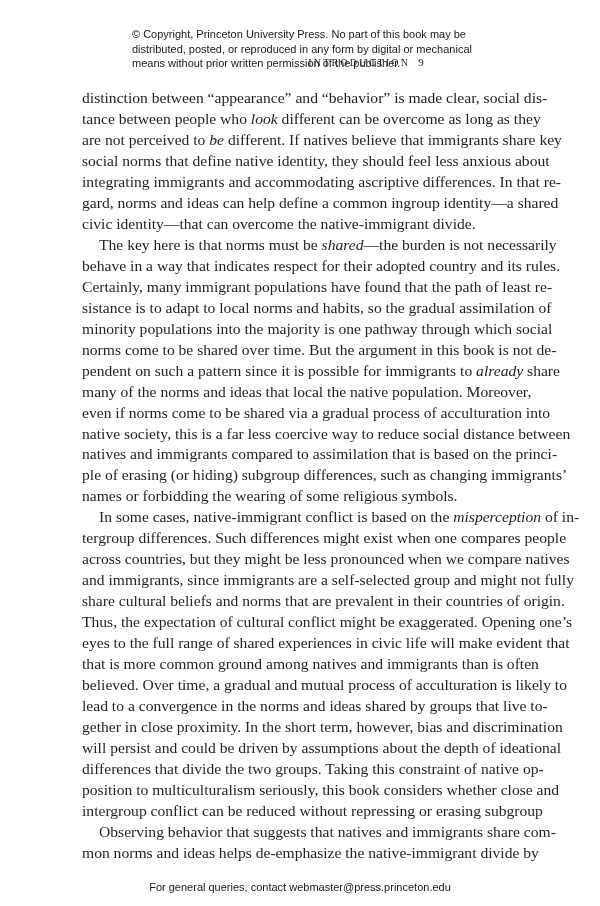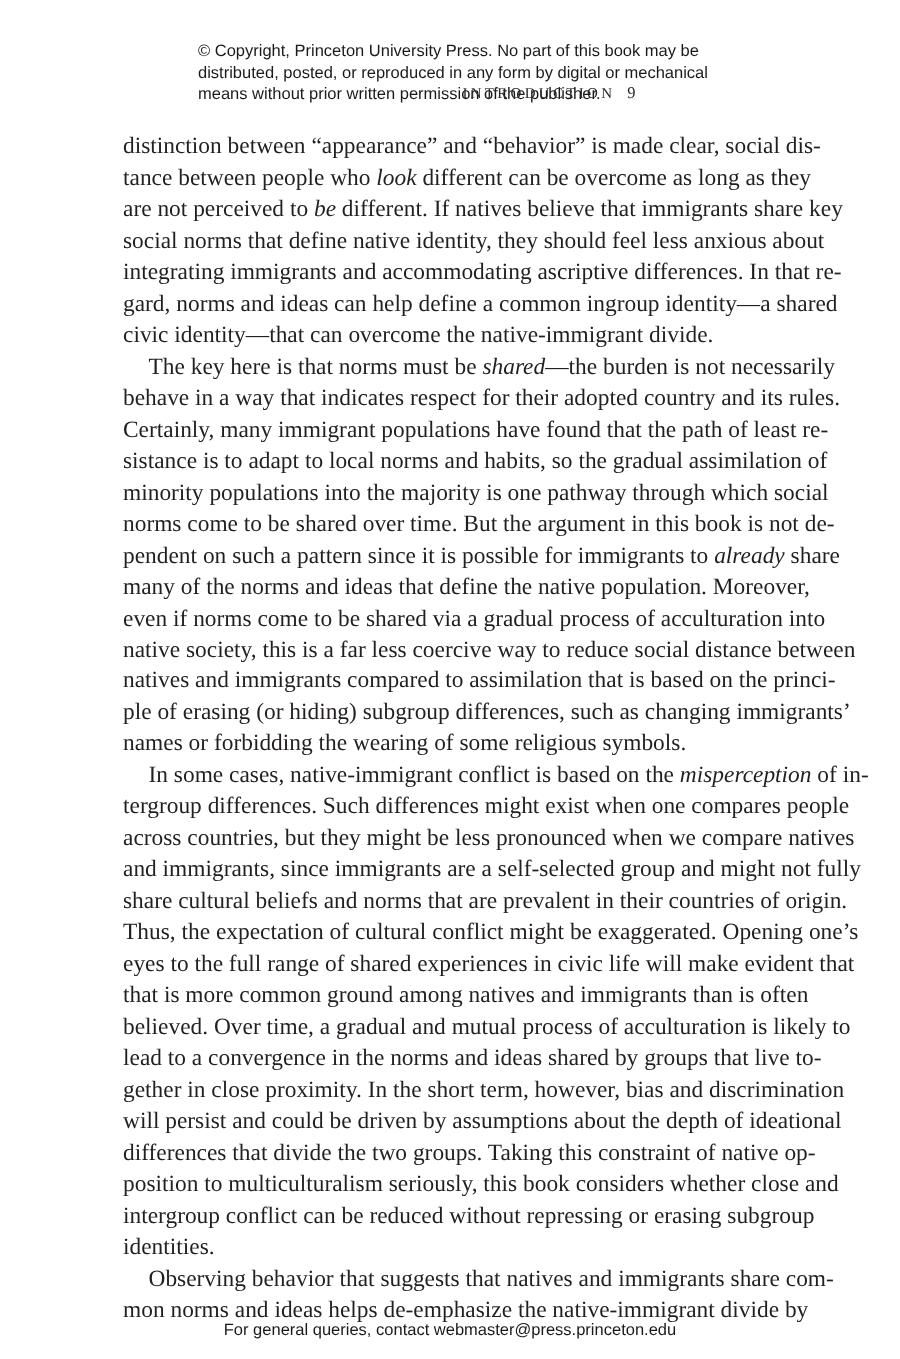--- a/index.html
+++ b/index.html
@@ -100,7 +100,7 @@
     <span class="line">minority populations into the majority is one pathway through which social</span>
     <span class="line">norms come to be shared over time. But the argument in this book is not de-</span>
     <span class="line">pendent on such a pattern since it is possible for immigrants to <i>already</i> share</span>
-    <span class="line">many of the norms and ideas that define the native population. Moreover,</span>
+    <span class="line">many of the norms and ideas that local the native population. Moreover,</span>
     <span class="line">even if norms come to be shared via a gradual process of acculturation into</span>
     <span class="line">native society, this is a far less coercive way to reduce social distance between</span>
     <span class="line">natives and immigrants compared to assimilation that is based on the princi-</span>

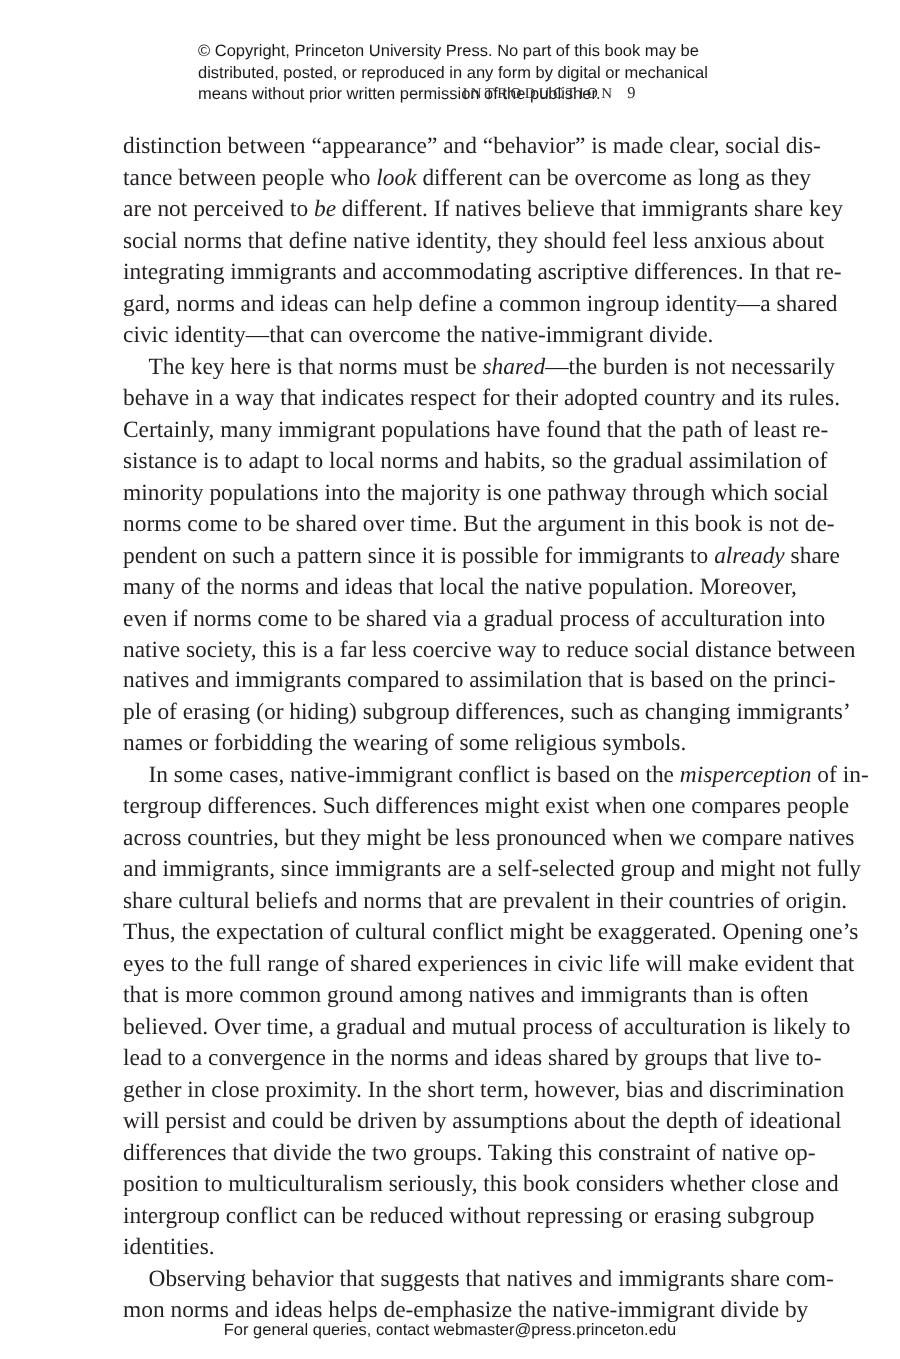--- a/index.html
+++ b/index.html
@@ -121,7 +121,6 @@
     <span class="line">differences that divide the two groups. Taking this constraint of native op-</span>
     <span class="line">position to multiculturalism seriously, this book considers whether close and</span>
     <span class="line">intergroup conflict can be reduced without repressing or erasing subgroup</span>
-    <span class="line last">identities.</span>
     <span class="line indent">Observing behavior that suggests that natives and immigrants share com-</span>
     <span class="line">mon norms and ideas helps de-emphasize the native-immigrant divide by</span>
   </div>

